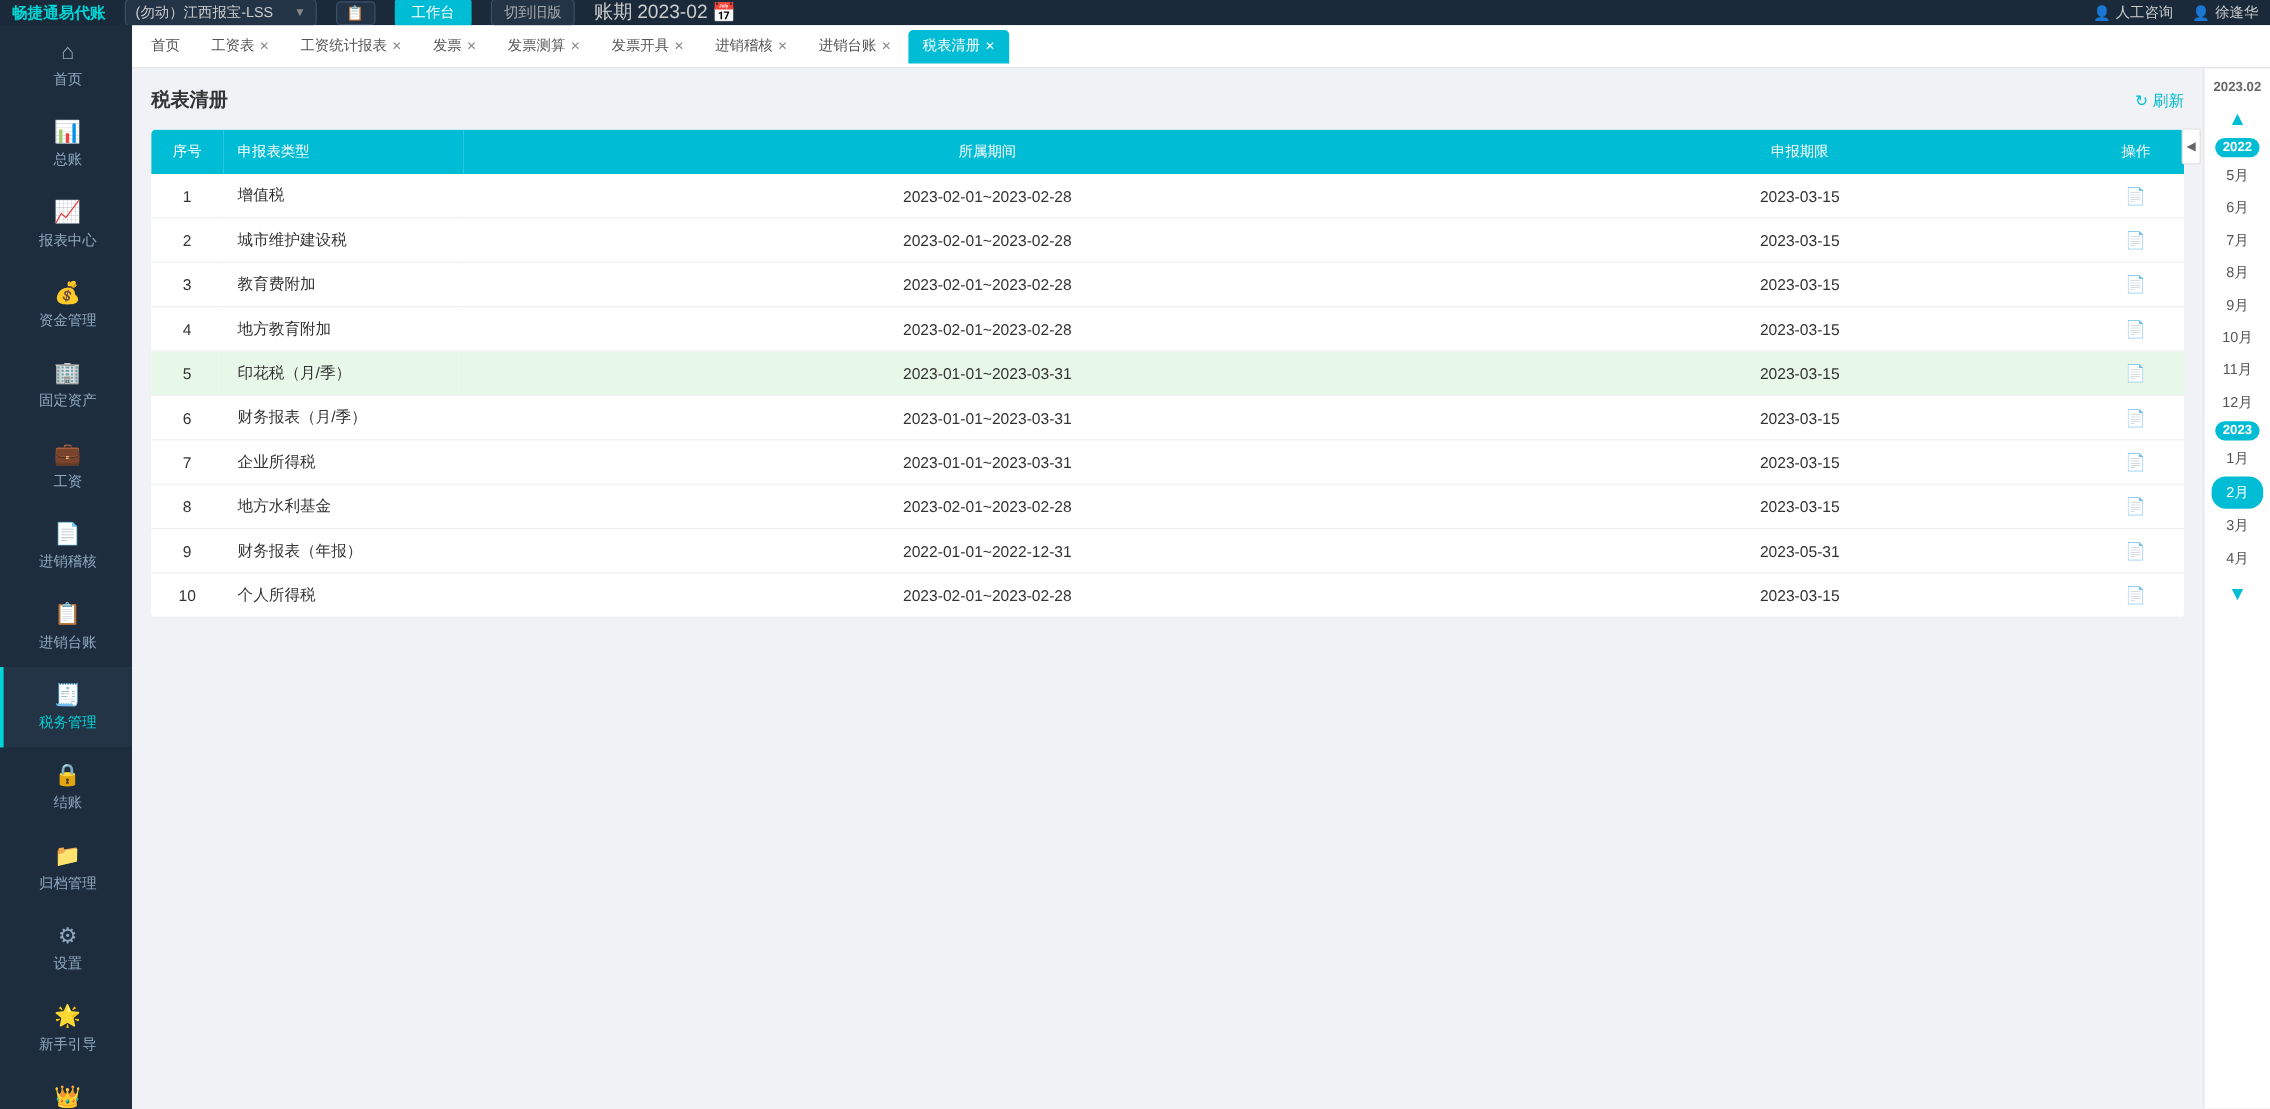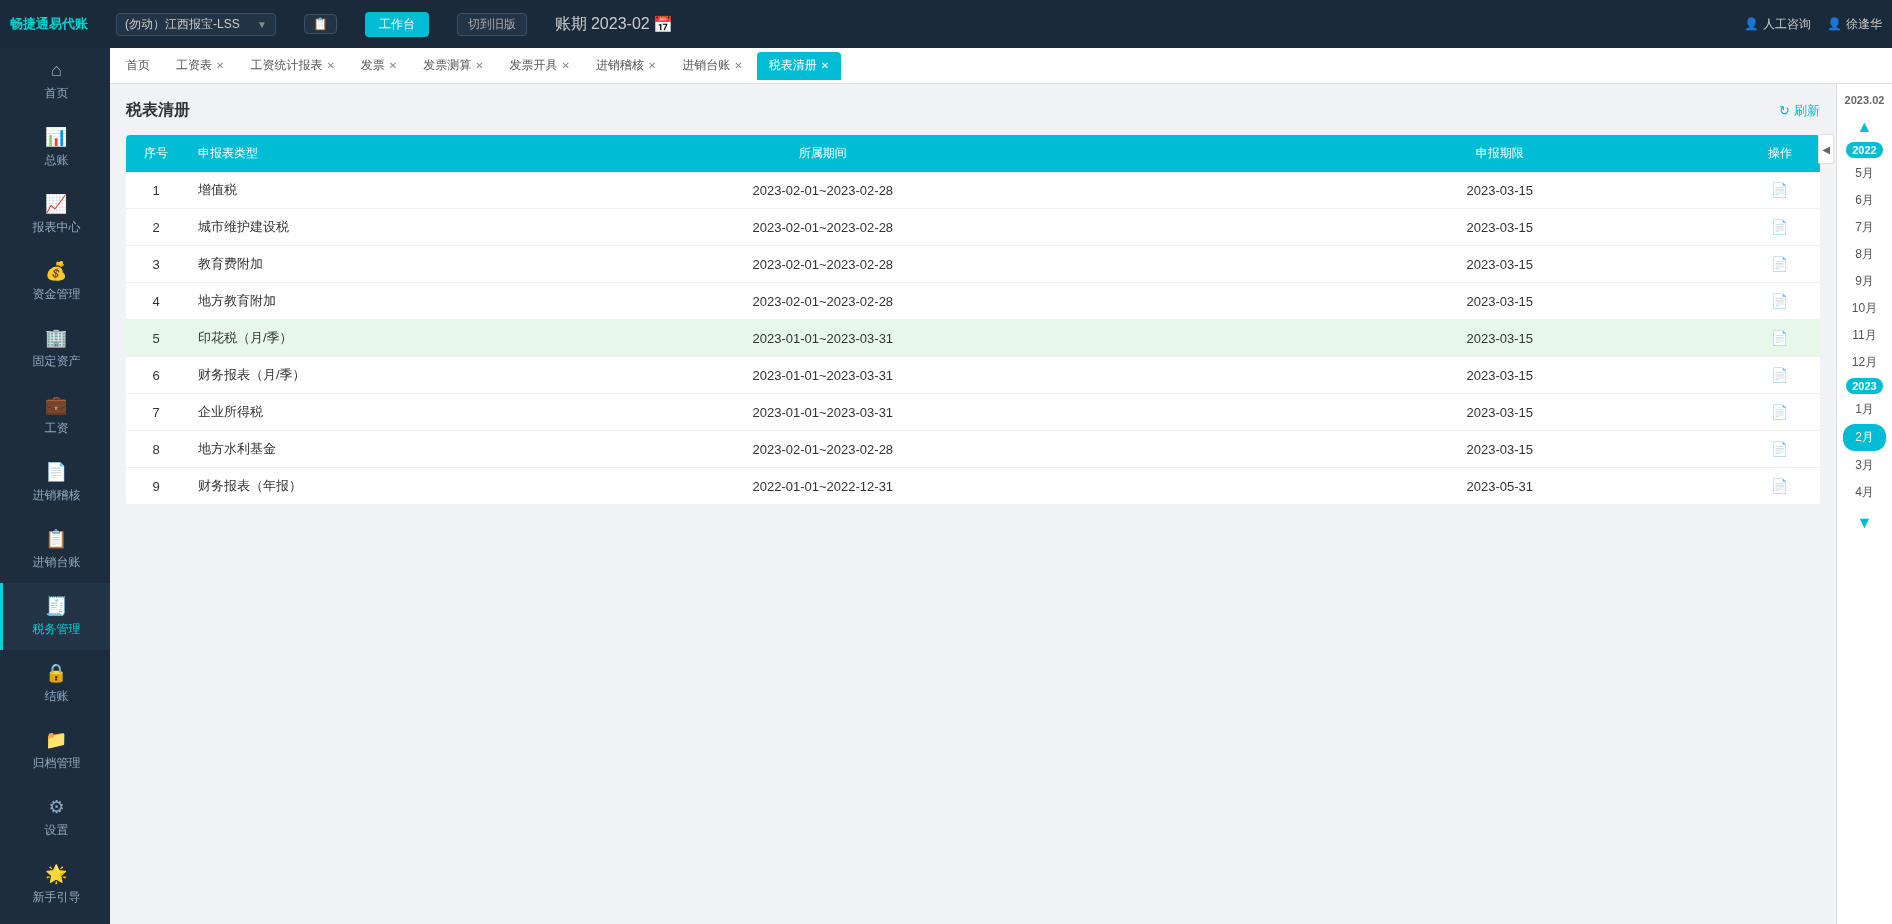--- a/index.html
+++ b/index.html
@@ -7,12 +7,12 @@
 
     
     .top-header {
-      height: 48px;
+      height: 21px;
       background: #1a2a3a;
       display: flex;
       align-items: center;
       padding: 0 10px;
-      gap: 28px;
+      gap: 16px;
       flex-shrink: 0;
     }
     .app-logo {

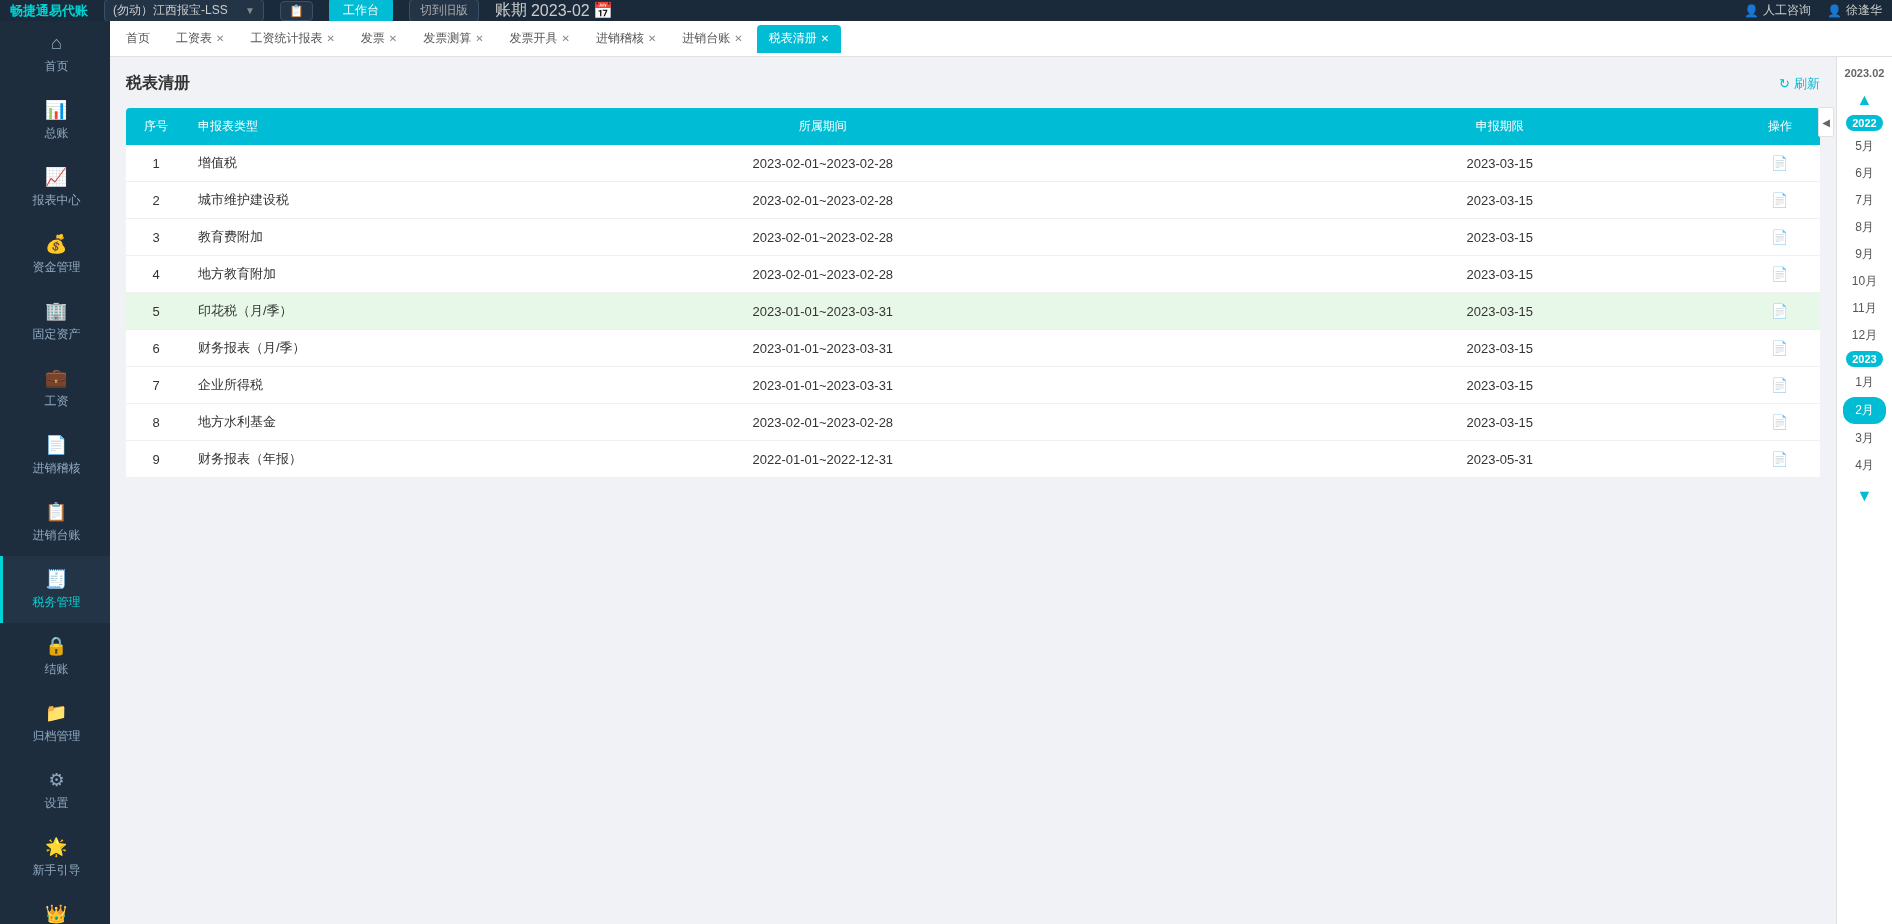--- a/index.html
+++ b/index.html
@@ -508,6 +508,13 @@
     <td>2023-05-31</td>
     <td><span class="action-icon">📄</span></td>
   </tr>
+              <tr>
+    <td>10</td>
+    <td class="left">个人所得税</td>
+    <td>2023-02-01~2023-02-28</td>
+    <td>2023-03-15</td>
+    <td><span class="action-icon">📄</span></td>
+  </tr>
             </tbody>
         </table>
       </div>

